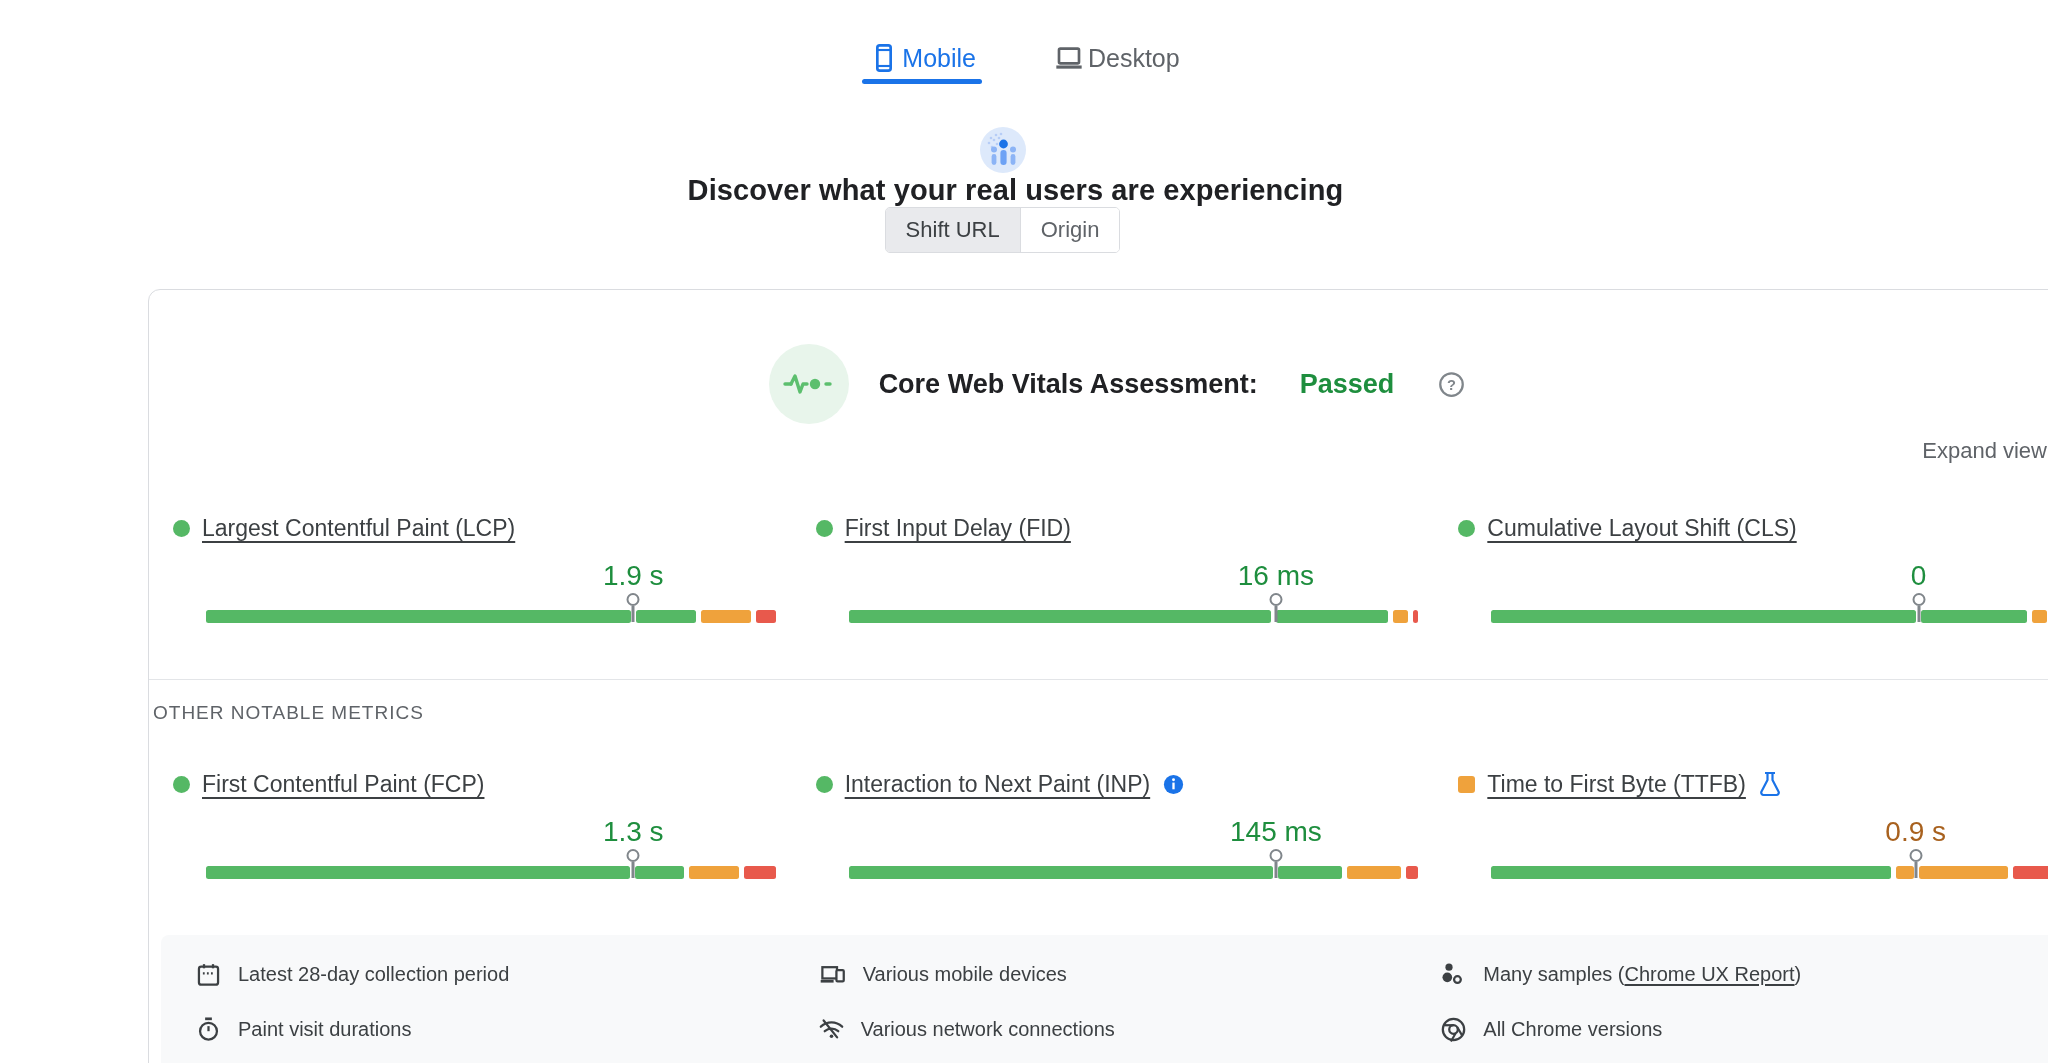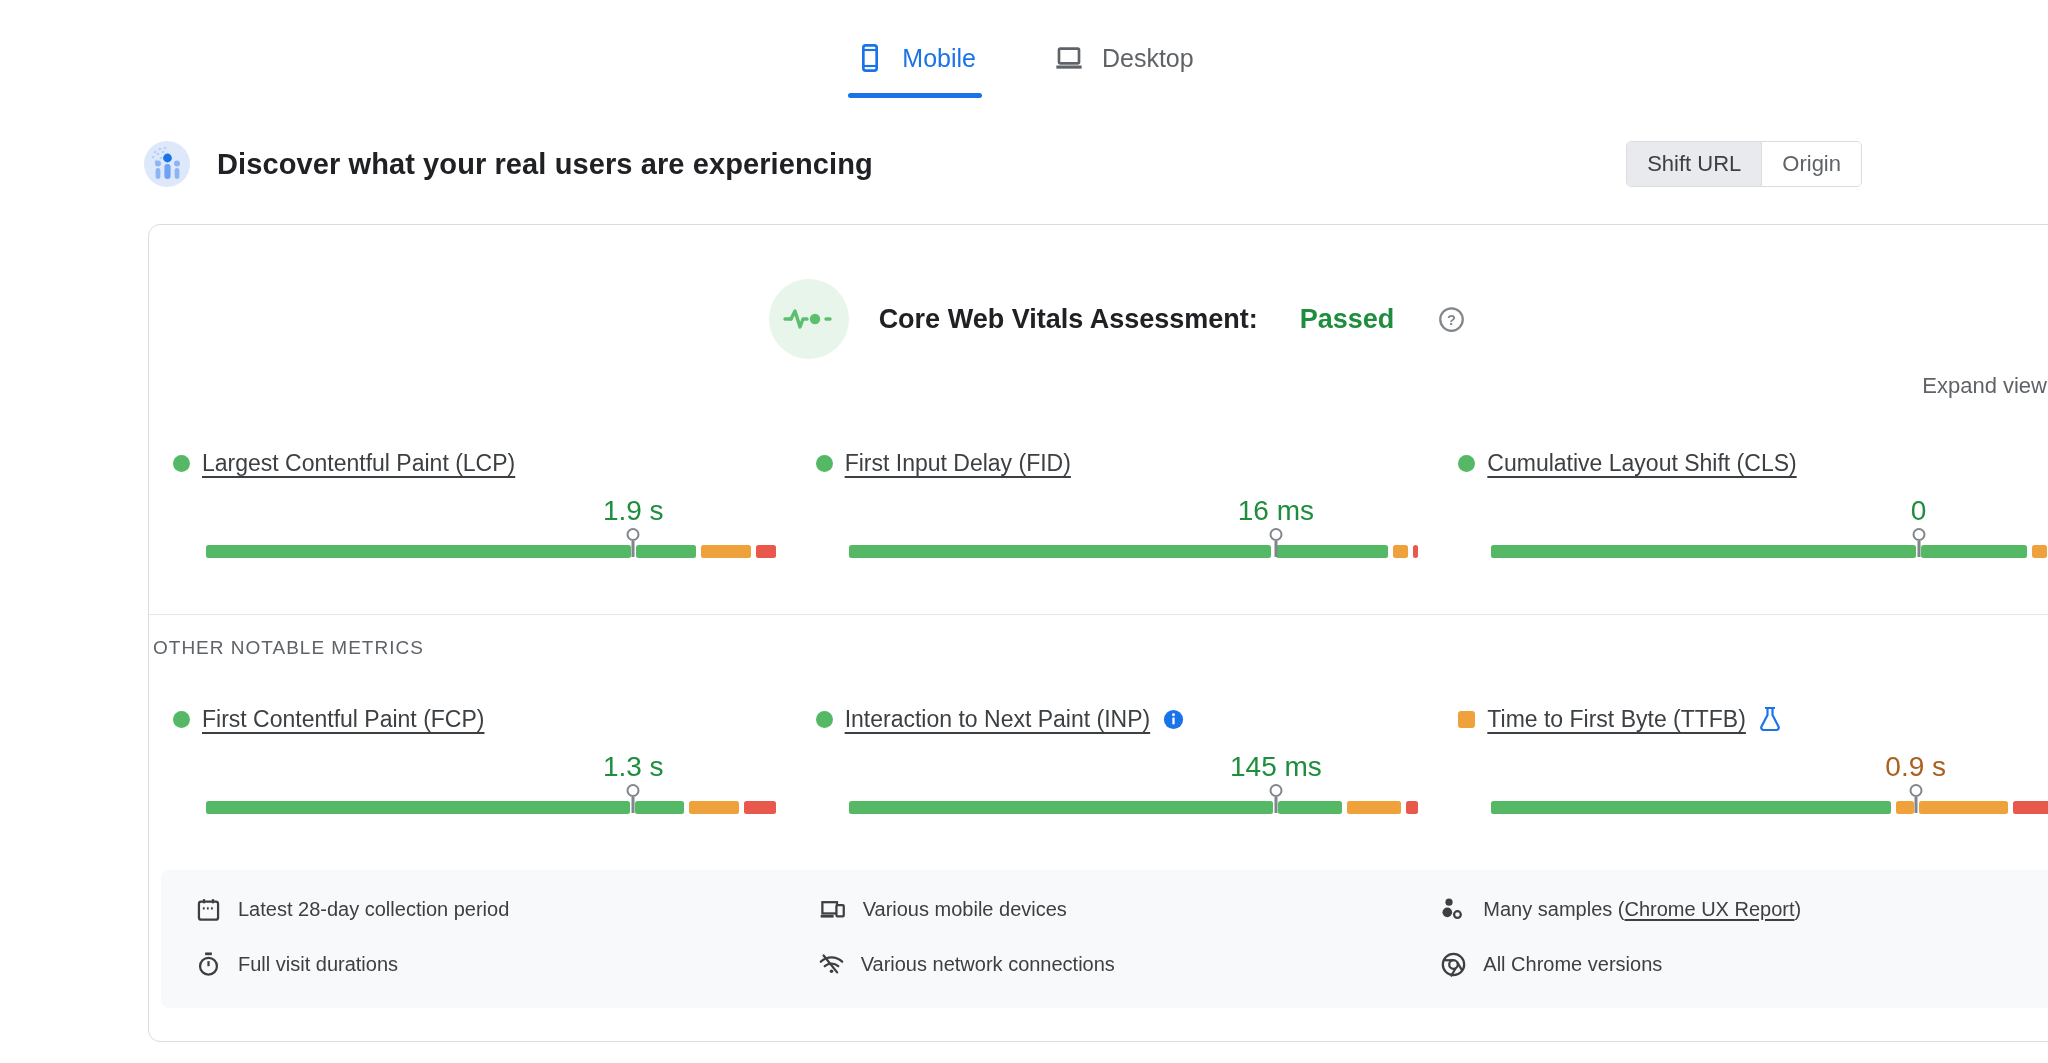--- a/index.html
+++ b/index.html
@@ -12,8 +12,8 @@
 
   
   .tabs { display:flex; justify-content:center; gap:64px; margin-top:34px; }
-  .tab { display:flex; align-items:center; gap:16px; font-size:25px; font-weight:500;
-         color:#5f6368; padding:8px 6px 24px 6px; position:relative; cursor:pointer; }
+  .tab { display:flex; align-items:center; gap:2px; font-size:25px; font-weight:500;
+         color:#5f6368; padding:8px 6px 10px 6px; position:relative; cursor:pointer; }
   .tab.active { color:#1a73e8; }
   .tab.active::after { content:""; position:absolute; left:0; right:0; bottom:0;
          height:5px; background:#1a73e8; border-radius:4px; }

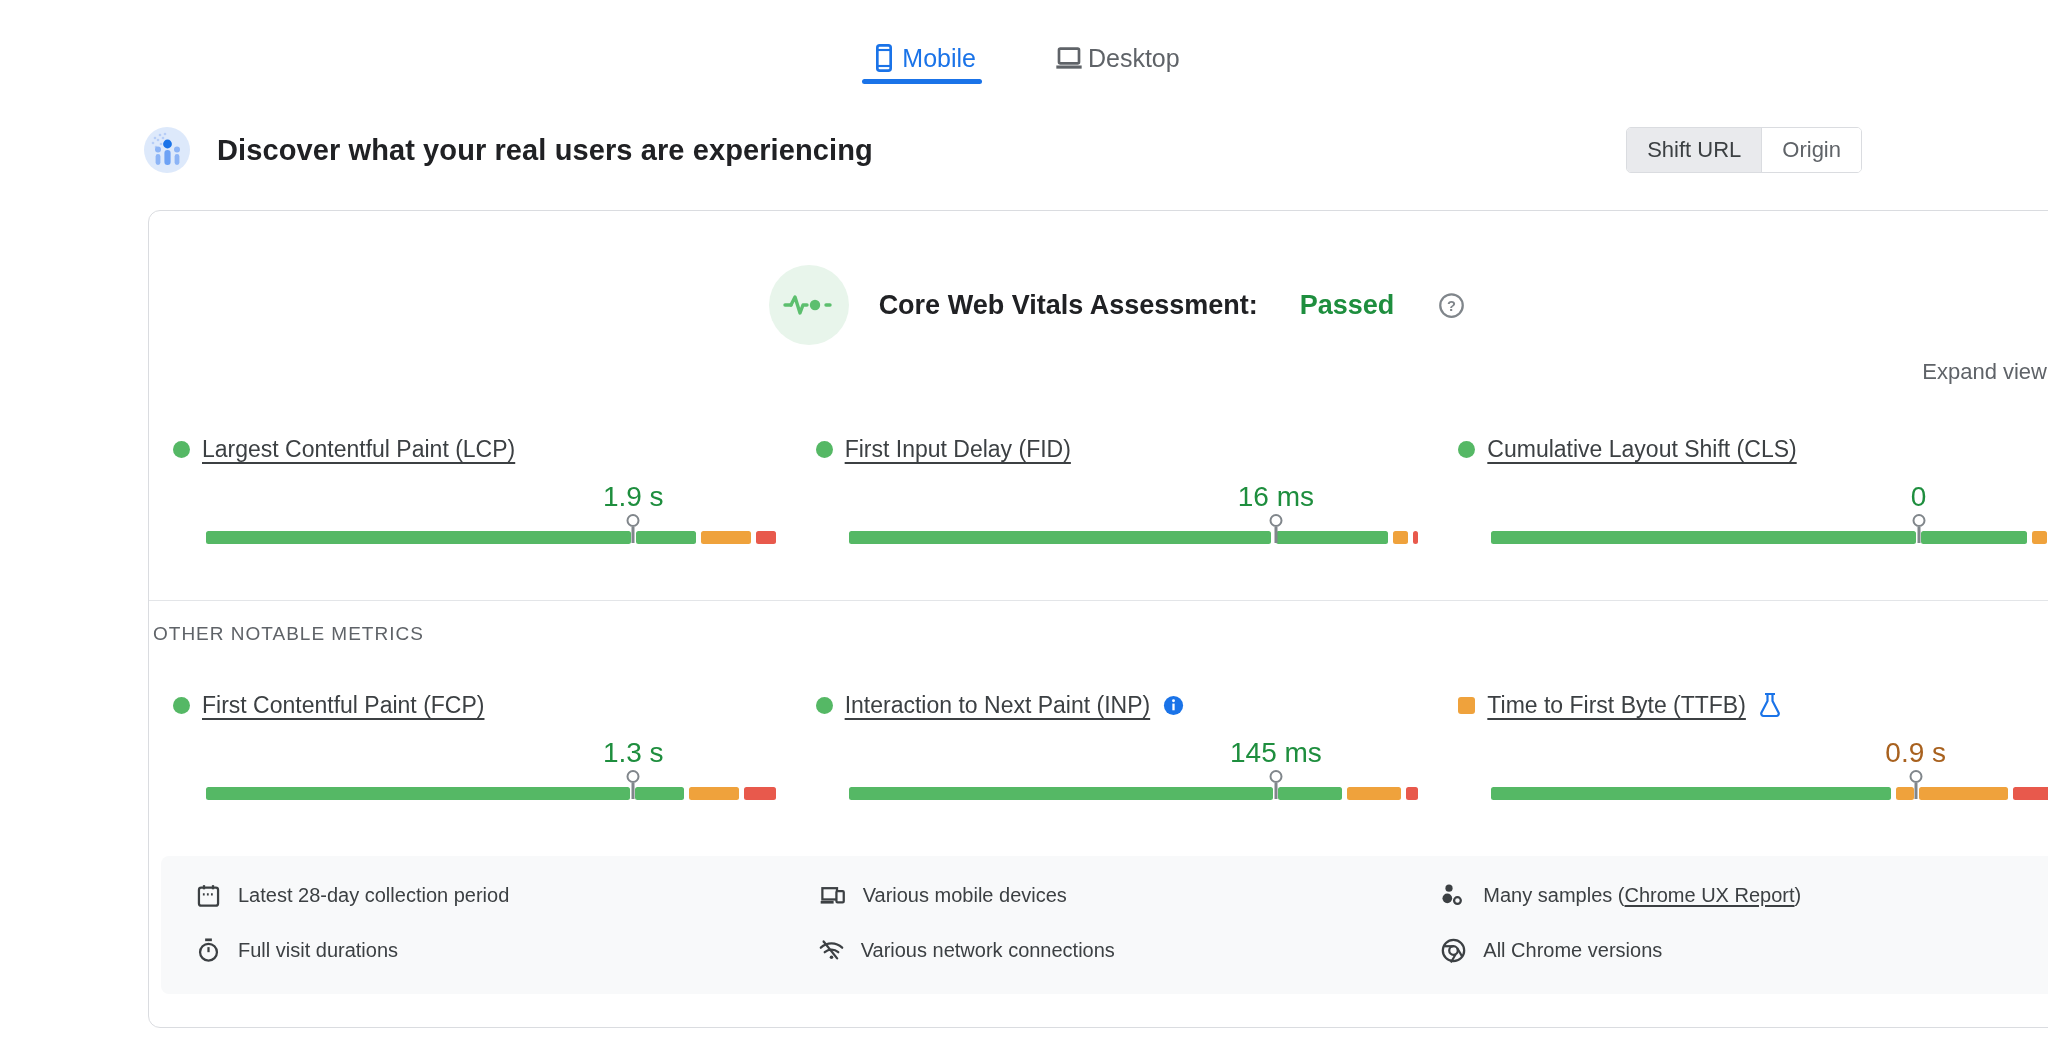--- a/index.html
+++ b/index.html
@@ -20,7 +20,7 @@
   .tab svg { display:block; }
 
   
-  .field-header { display:flex; align-items:center; margin:42px 186px 0 143px; }
+  .field-header { display:flex; align-items:center; margin:42px 186px 0 143px;flex-direction:column; }
   .fh-avatar { width:48px; height:48px; flex:0 0 auto; }
   .fh-title { font-size:29px; font-weight:700; color:#202124; margin-left:26px; flex:1 1 auto; letter-spacing:.1px; }
   .scope-toggle { display:flex; border:1px solid #dadce0; border-radius:5px; overflow:hidden;

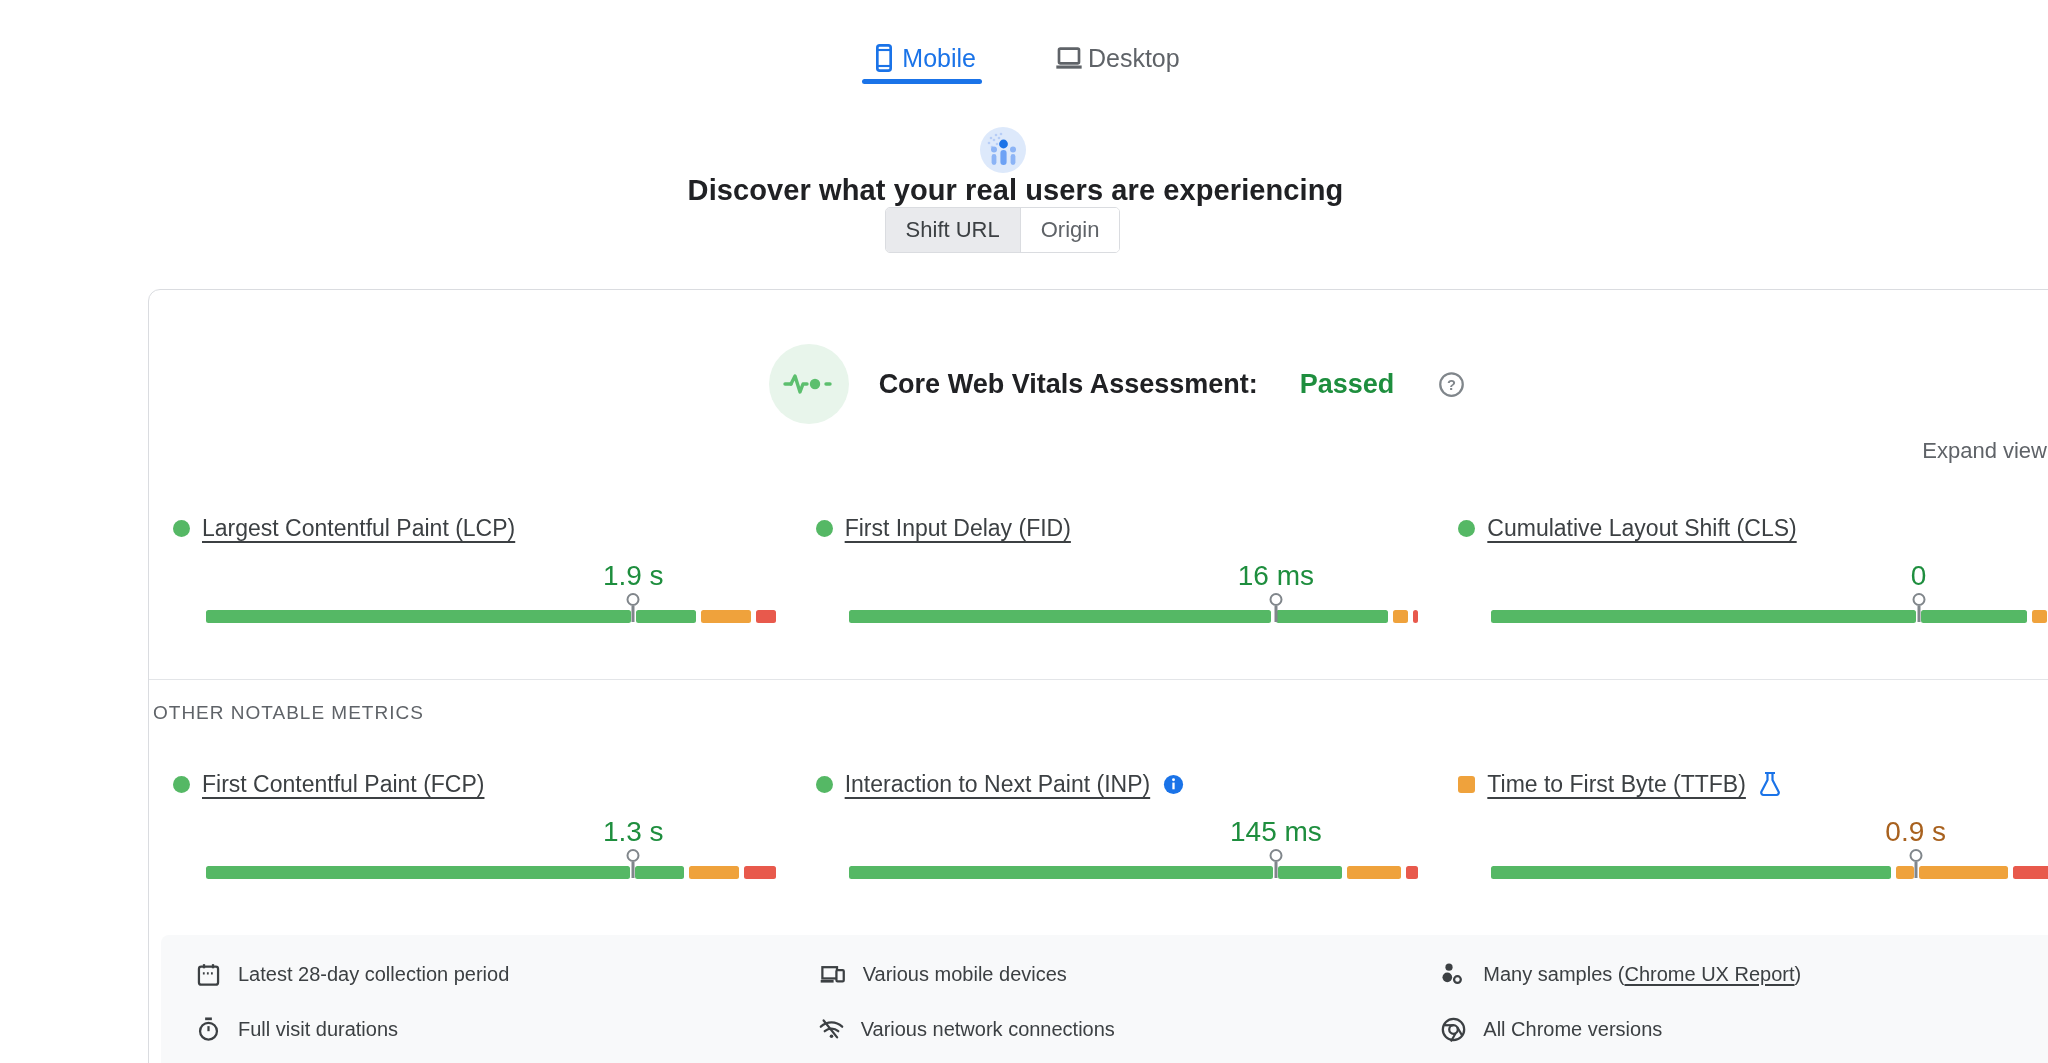--- a/index.html
+++ b/index.html
@@ -345,7 +345,7 @@
               <line x1="12" y1="13.5" x2="12" y2="9"></line>
             </svg>
           </span>
-          <span>Full visit durations</span>
+          <span>Paint visit durations</span>
         </div>
         <div class="f-cell">
           <span style="display: flex;">

